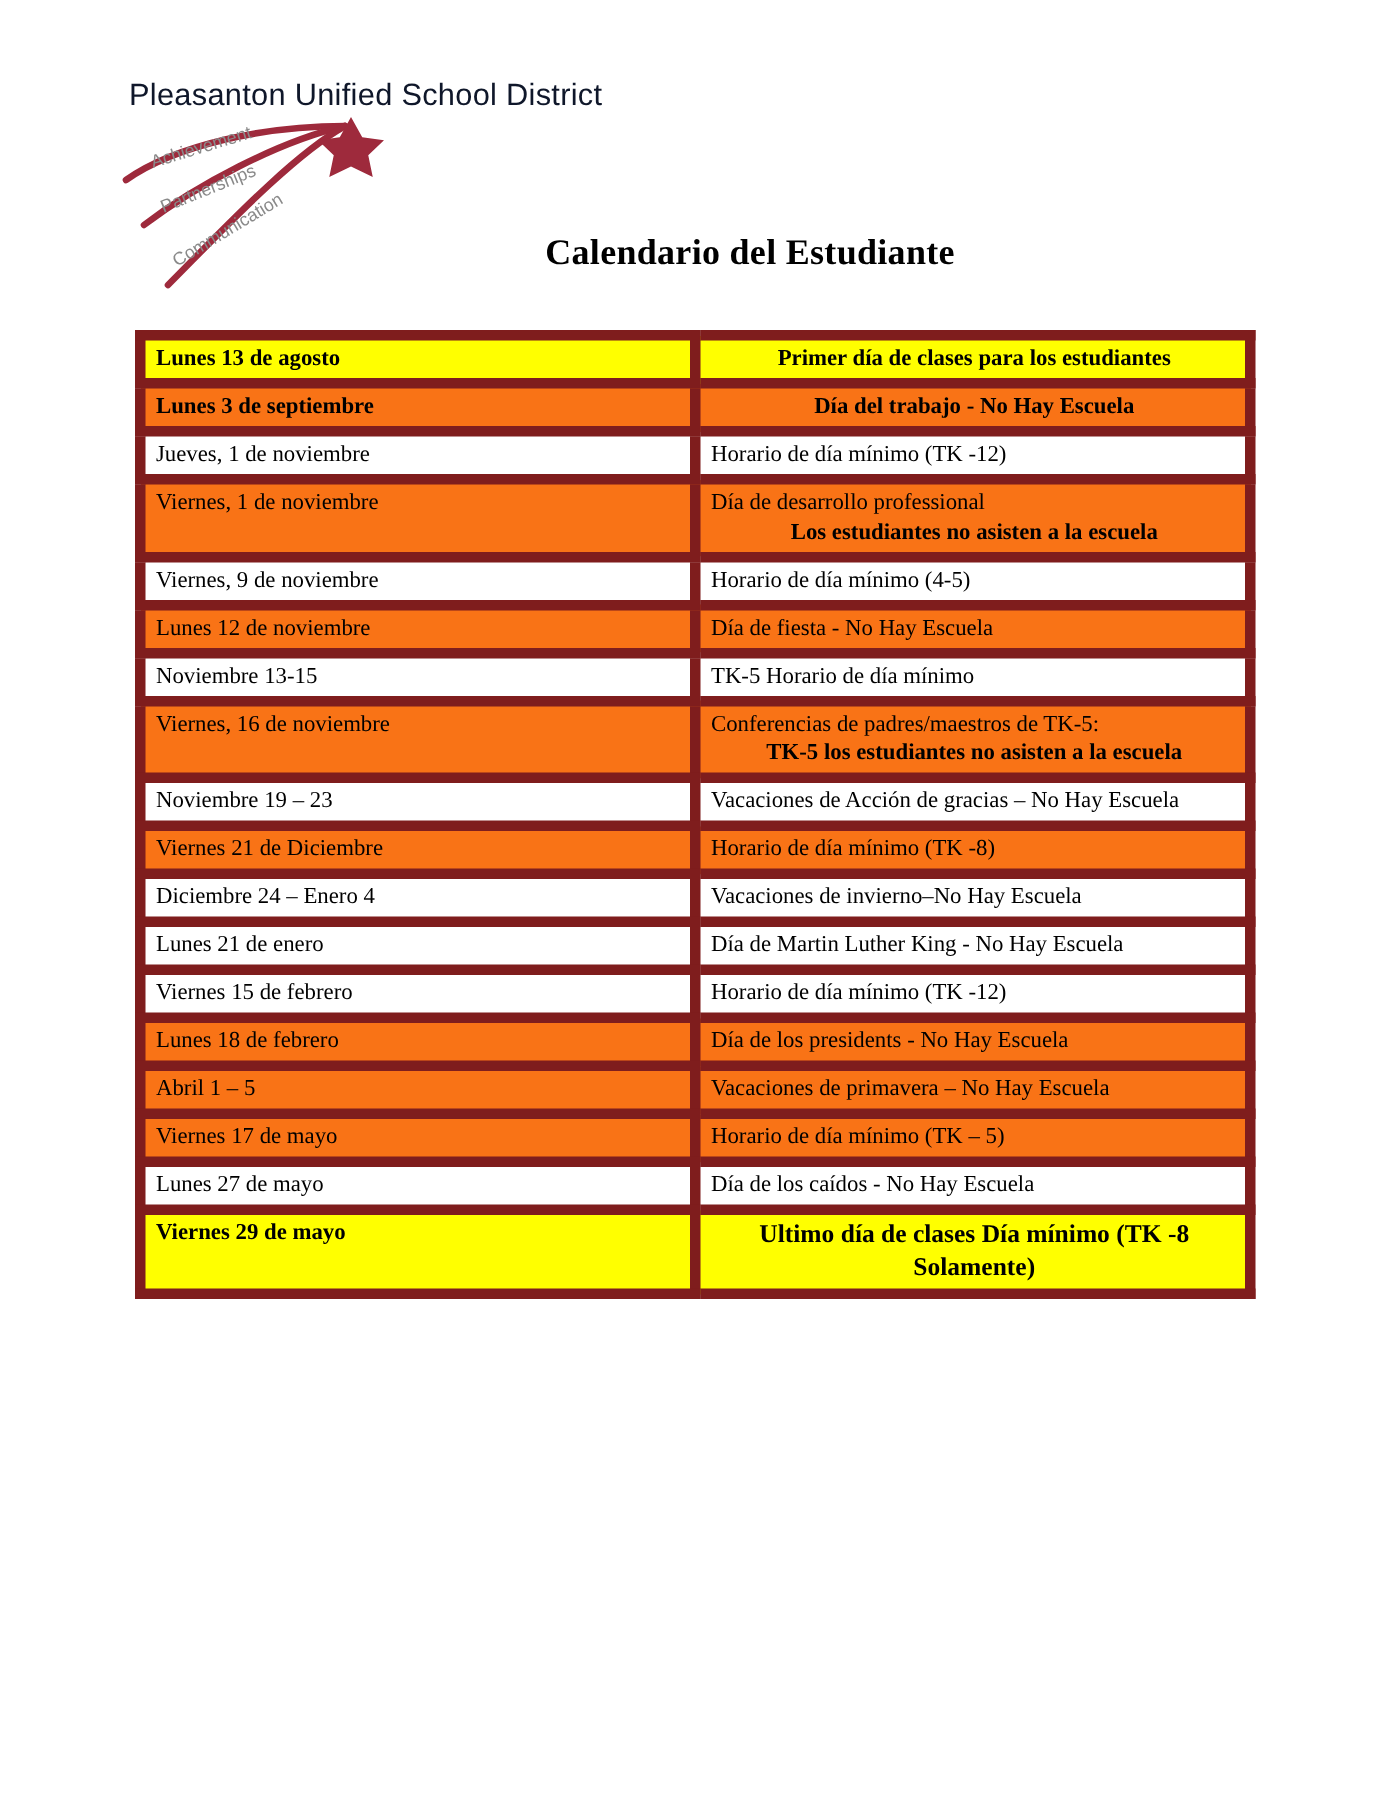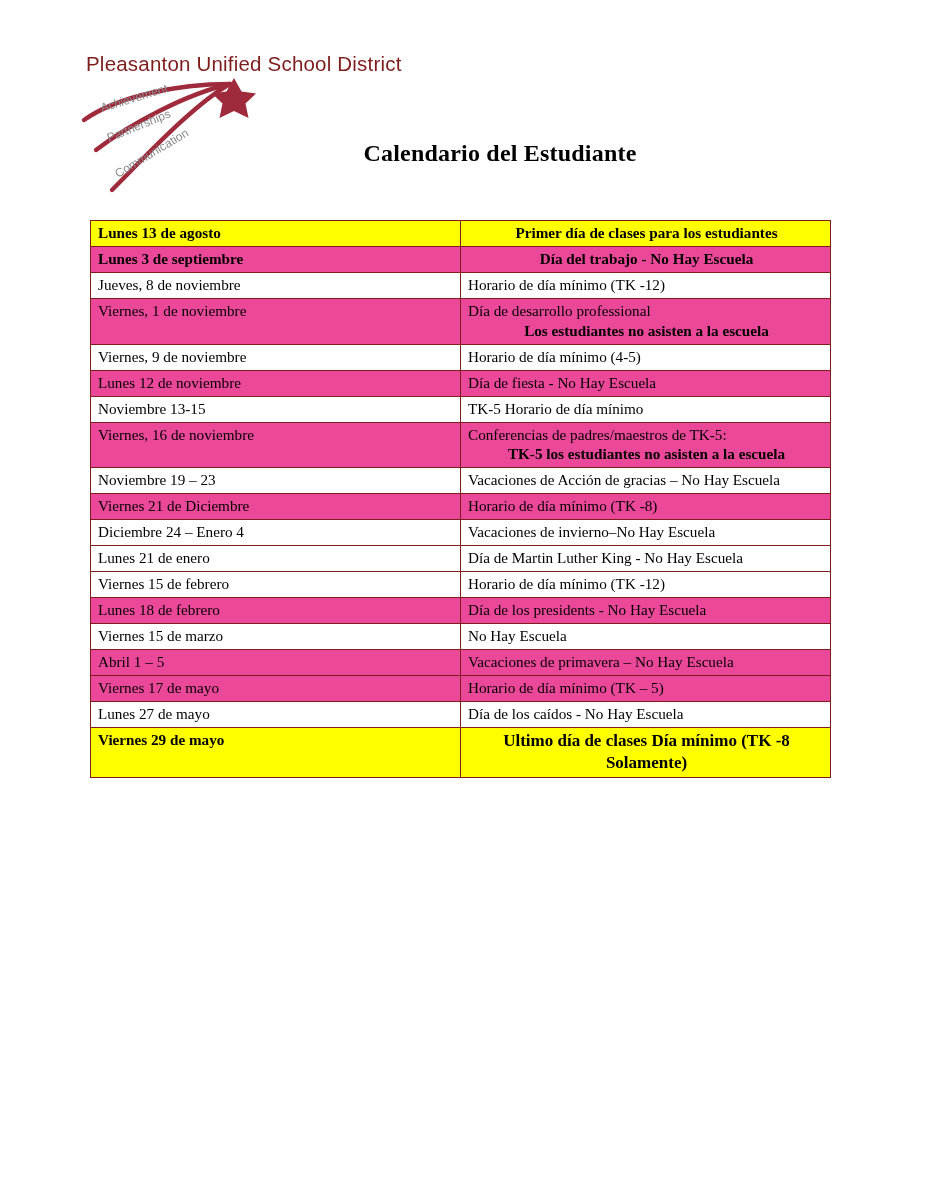--- a/index.html
+++ b/index.html
@@ -26,7 +26,7 @@
     font-family: "Liberation Sans", "DejaVu Sans", sans-serif;
     font-size: 20.5px;
     letter-spacing: 0.2px;
-    color: #7f1d1d;
+    color: #0f172a;
     white-space: nowrap;
   }
 

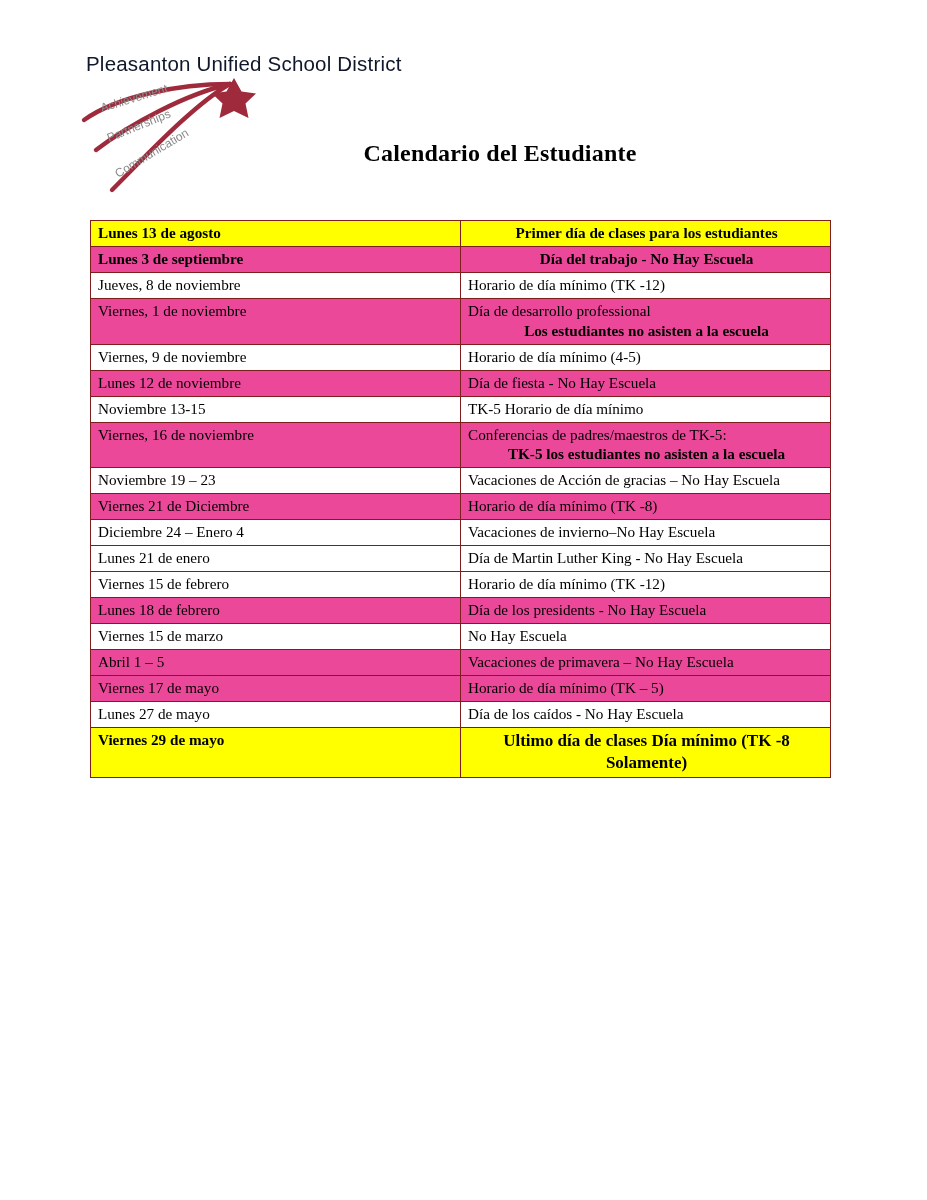--- a/index.html
+++ b/index.html
@@ -50,7 +50,7 @@
     line-height: 1.28;
     letter-spacing: 0.2px;
   }
-  #title-block .tline { display: block; }
+  #title-block .tline { display: block; margin-top: 16px; }
 
   
   #calendar-table {

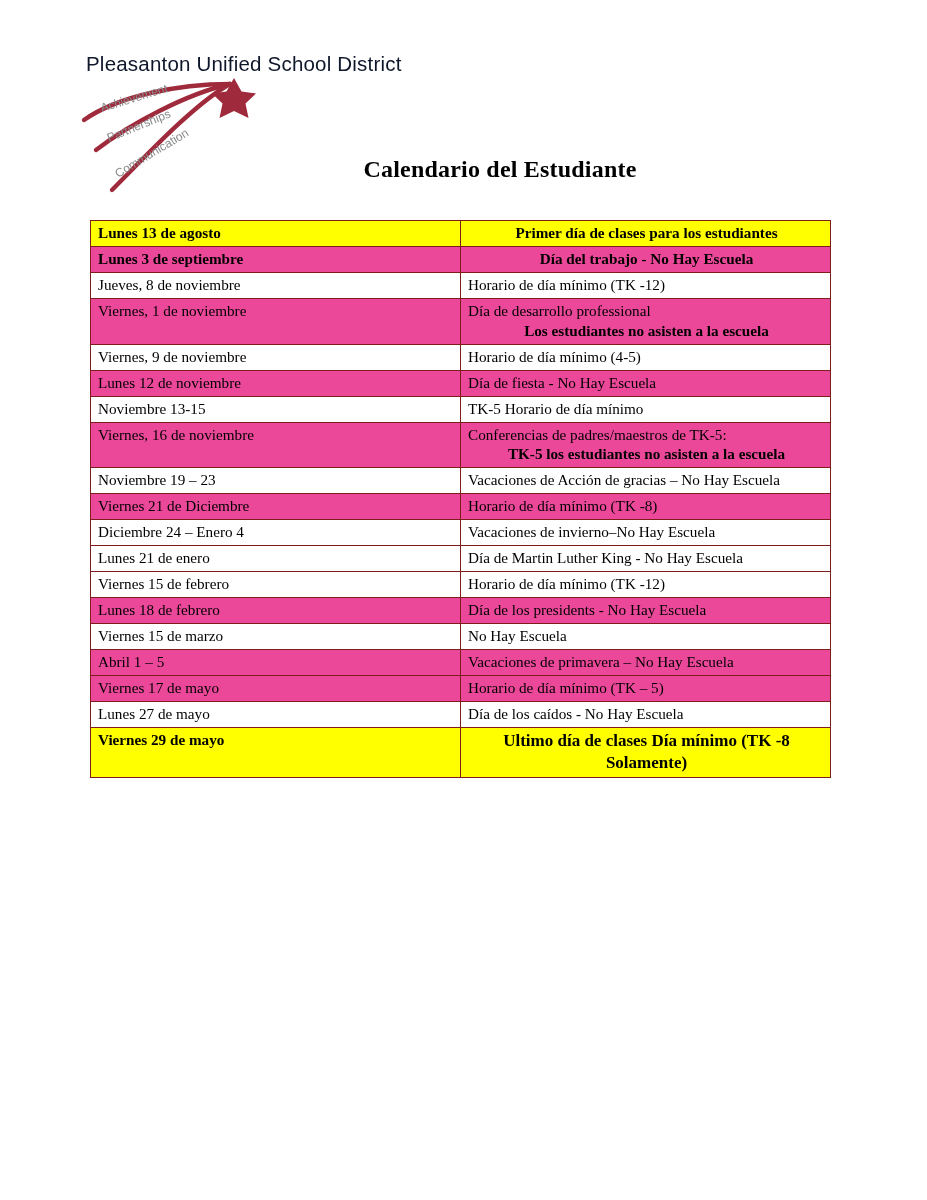--- a/index.html
+++ b/index.html
@@ -66,7 +66,7 @@
   #calendar-table col.c-desc { width: 370px; }
 
   #calendar-table td {
-    border: 1px solid #7f1d1d;
+    border: 7px solid #7f1d1d;
     padding: 2px 5px 3px 7px;
     vertical-align: top;
     line-height: 1.30;

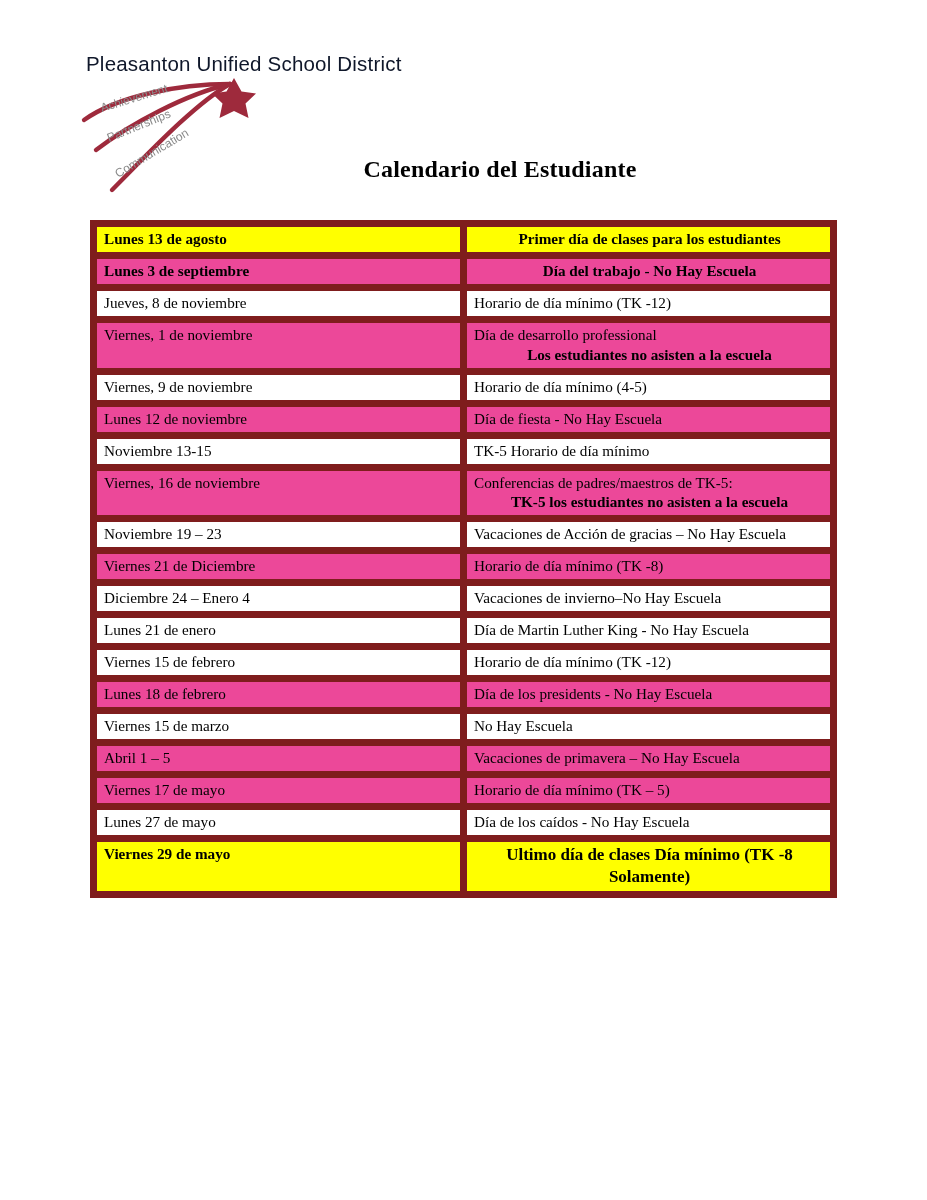--- a/index.html
+++ b/index.html
@@ -74,7 +74,7 @@
   }
 
   tr.row-yellow td { background: #ffff00; }
-  tr.row-gray   td { background: #ec4899; }
+  tr.row-gray   td { background: #f97316; }
   tr.row-white  td { background: #ffffff; }
 
   td.bold, .bold { font-weight: bold; }

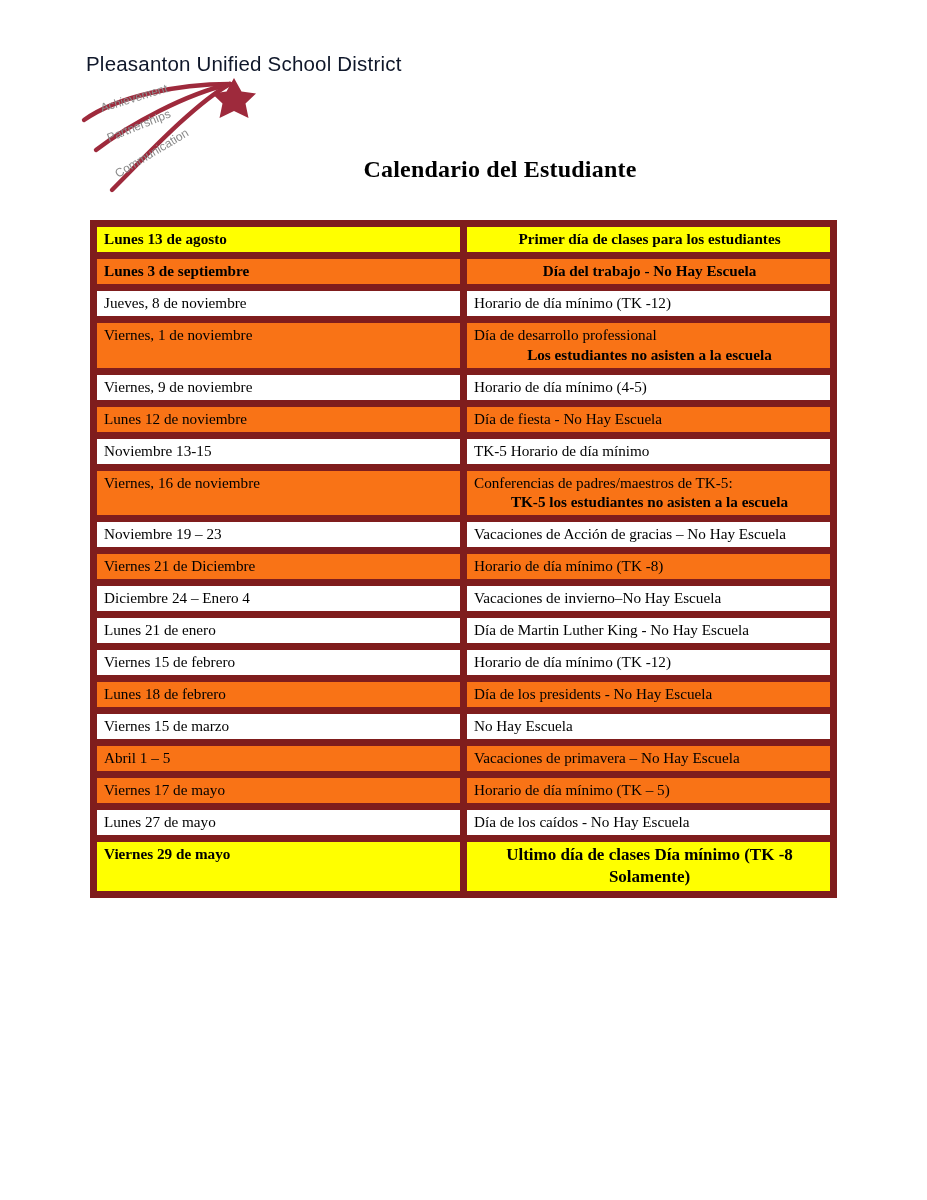--- a/index.html
+++ b/index.html
@@ -131,7 +131,7 @@
         </td>
       </tr>
       <tr class="row-white">
-        <td>Jueves, 8 de noviembre</td>
+        <td>Jueves, 1 de noviembre</td>
         <td>
           <span class="ln">Horario de día mínimo (TK -12)</span>
         </td>

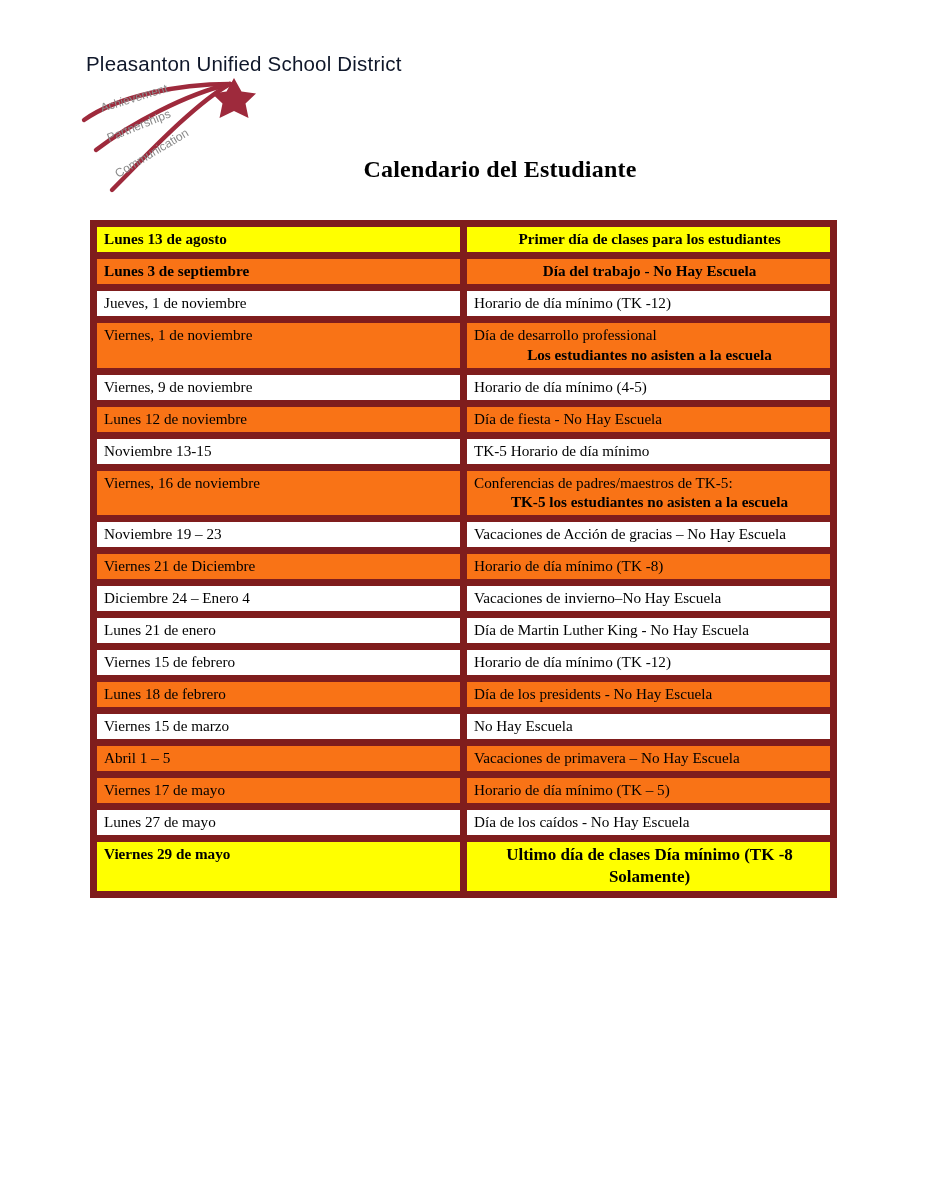--- a/index.html
+++ b/index.html
@@ -204,12 +204,6 @@
           <span class="ln">Día de los presidents - No Hay Escuela</span>
         </td>
       </tr>
-      <tr class="row-white">
-        <td>Viernes 15 de marzo</td>
-        <td>
-          <span class="ln">No Hay Escuela</span>
-        </td>
-      </tr>
       <tr class="row-gray">
         <td>Abril 1 – 5</td>
         <td>

